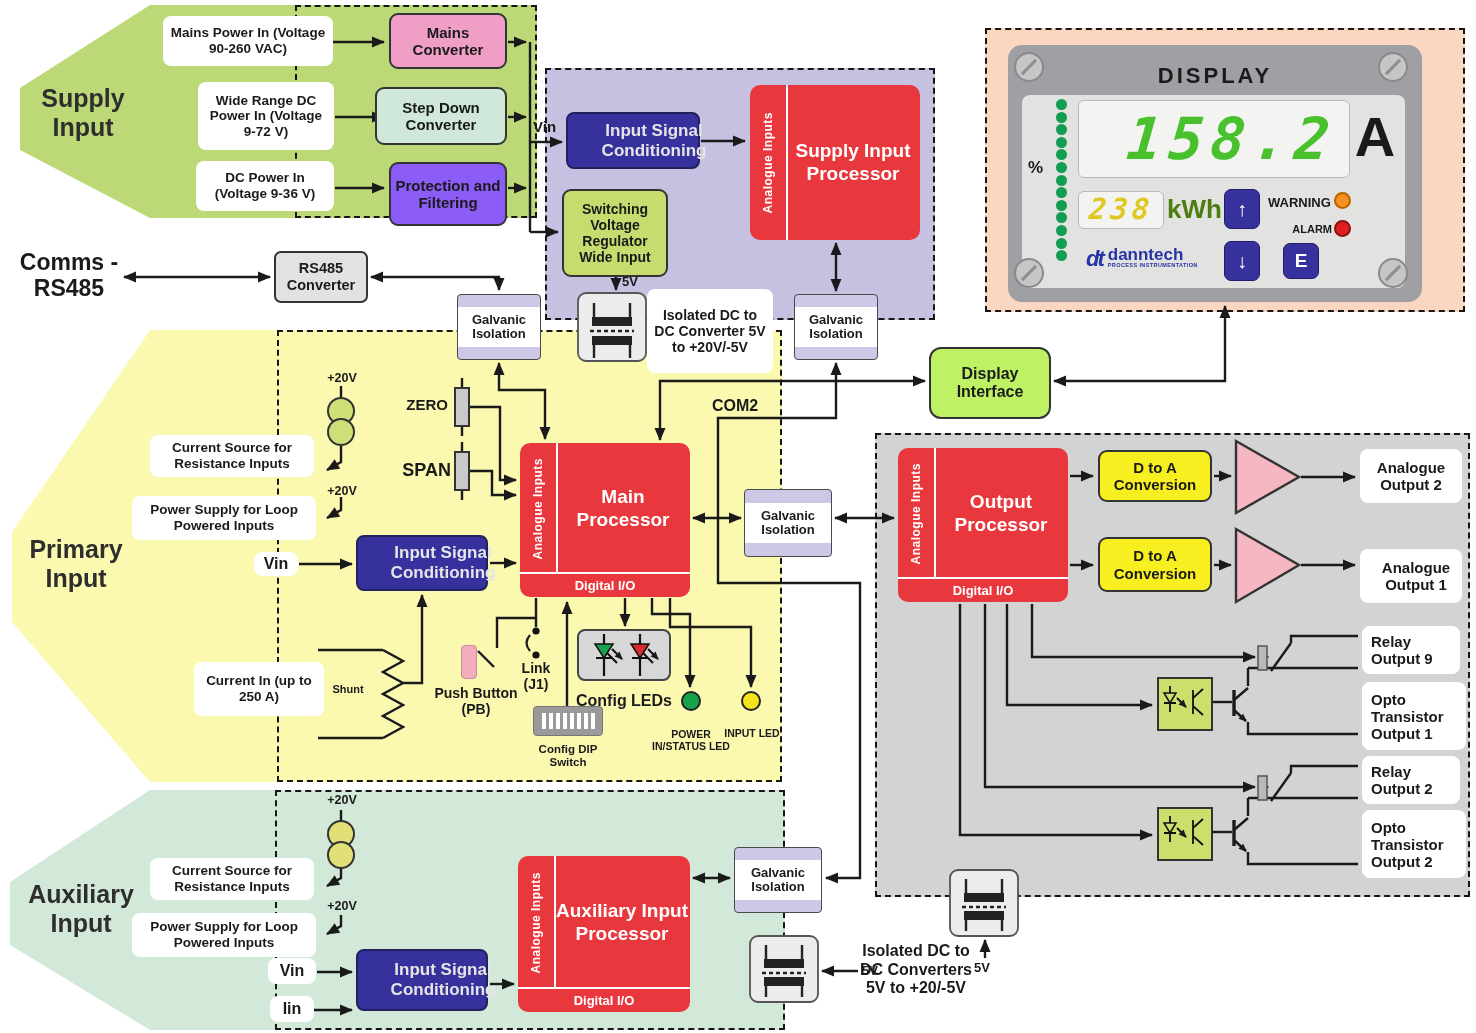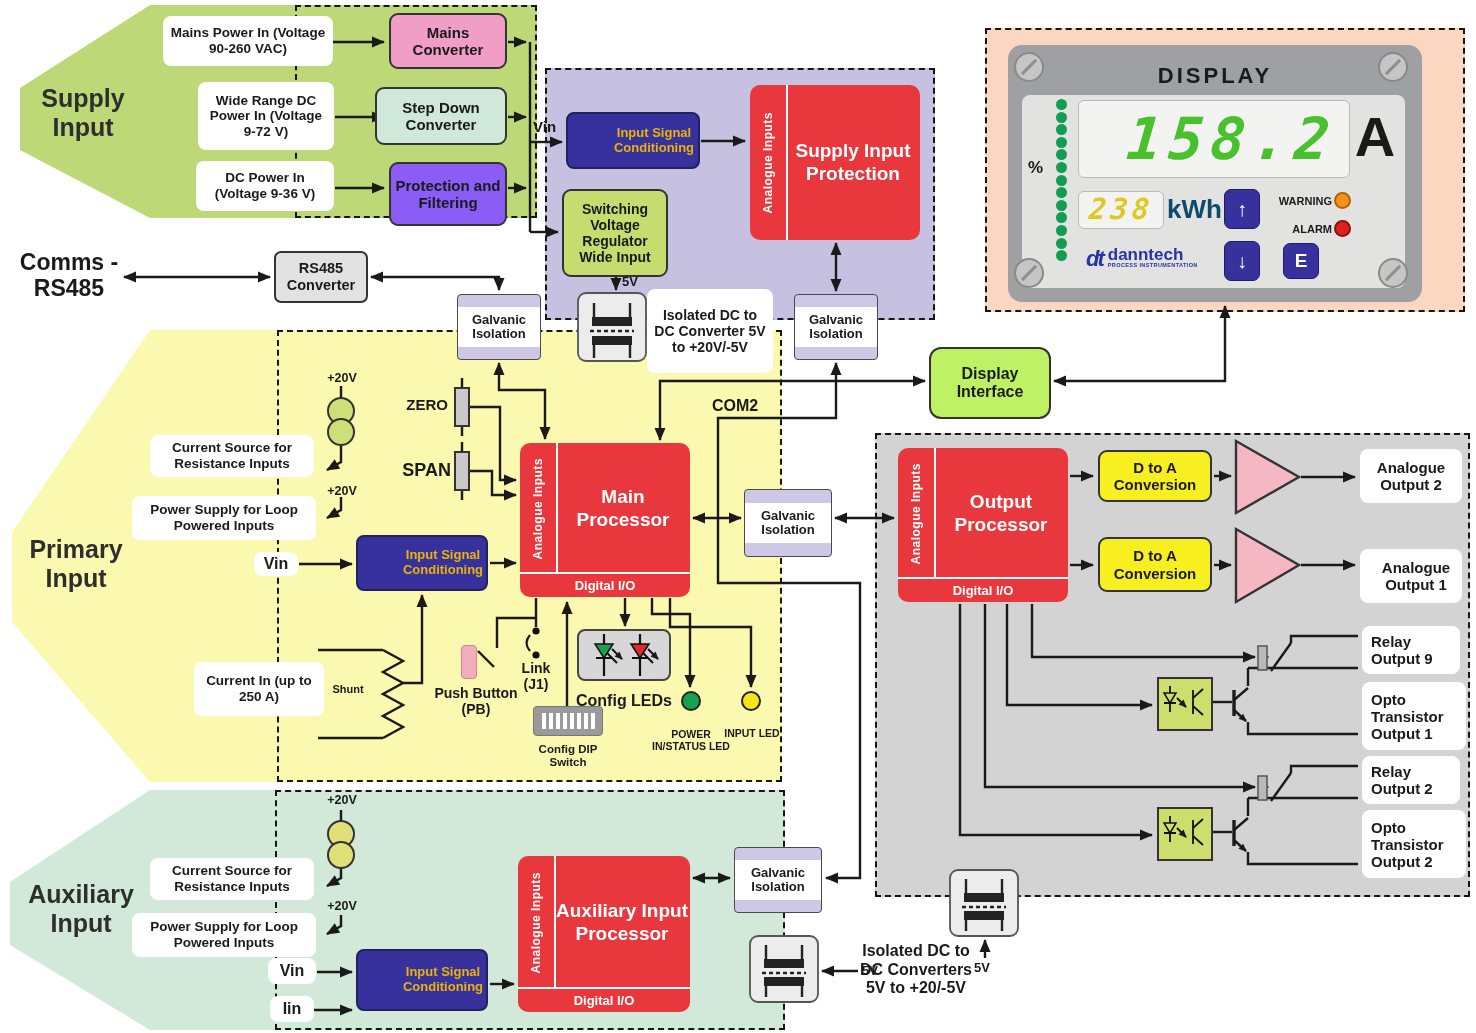--- a/index.html
+++ b/index.html
@@ -12,7 +12,7 @@
   .banner{font-size:25px;color:#2e2e2e;}
   .wlabel{background:#fff;border-radius:8px;font-size:13.5px;padding:2px 4px;}
   .box{border:2.5px solid #333;border-radius:9px;font-size:15px;}
-  .blue{background:#37319e;color:#eab308;border:2.5px solid #22205e;border-radius:8px;font-size:13px;padding-left:42px;}
+  .blue{background:#37319e;color:#e5e5e5;border:2.5px solid #22205e;border-radius:8px;font-size:17px;padding-left:42px;}
   .proc{background:#e8373d;border-radius:10px;color:#fff;}
   .proc .stripv{position:absolute;left:0;top:0;bottom:0;width:36px;border-right:2px solid #fff;
       display:flex;align-items:center;justify-content:center;}

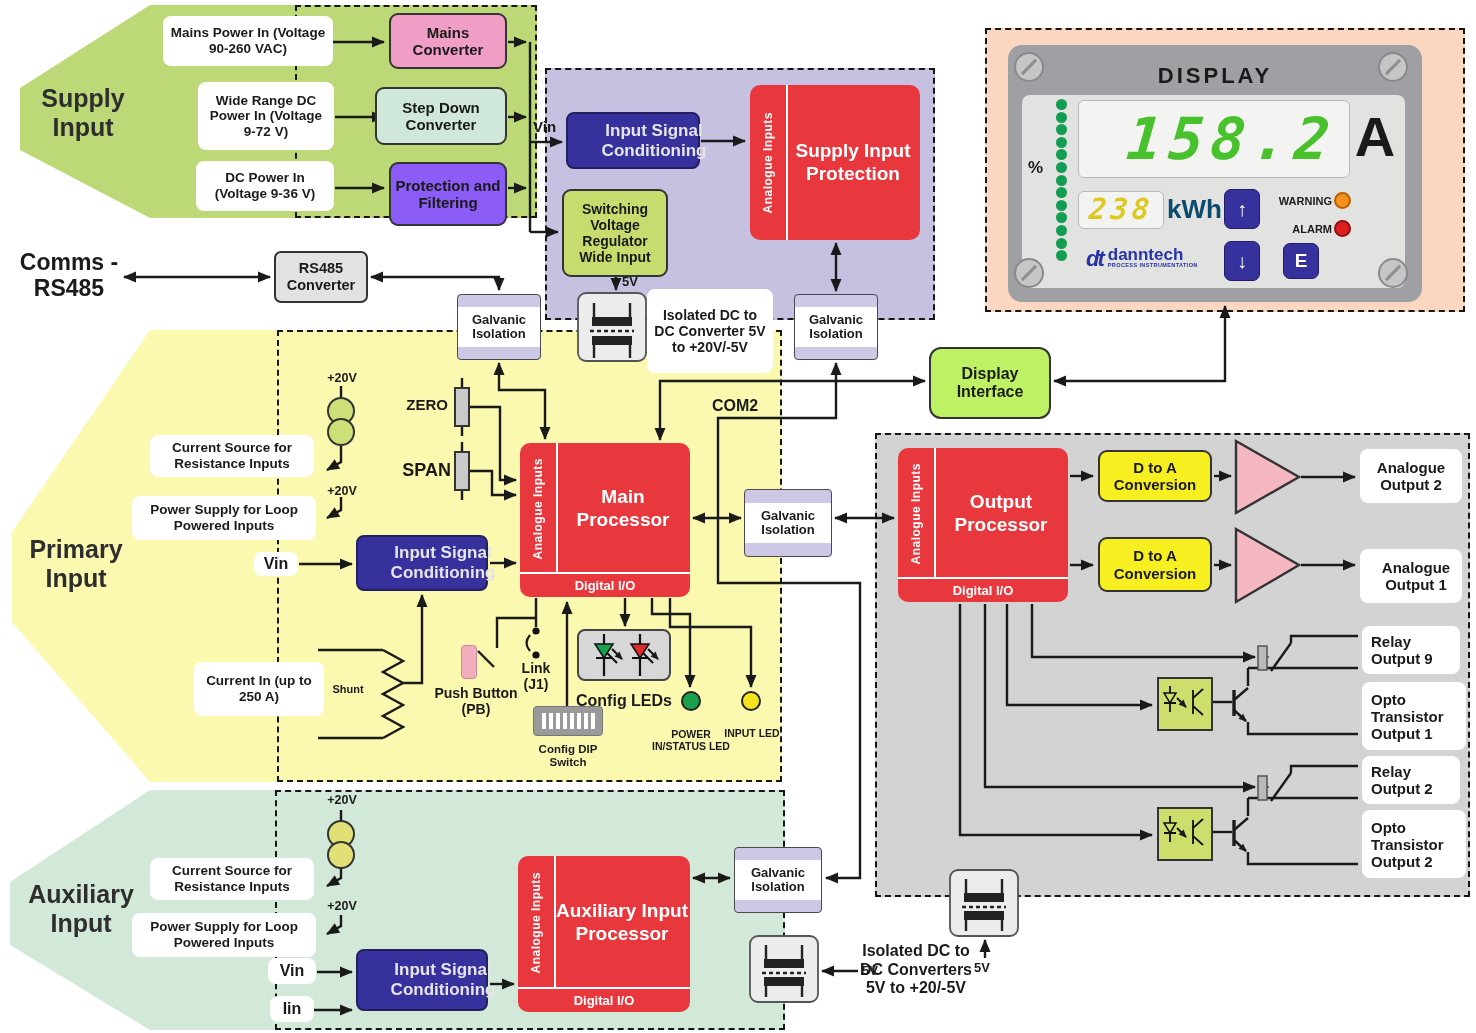--- a/index.html
+++ b/index.html
@@ -253,7 +253,7 @@
     <div class="stripv">
         <span>Analogue Inputs</span>
       </div>
-    <div class="mainlbl" style="bottom:0;">Supply Input Protection</div>
+    <div class="mainlbl" style="bottom:0;">Supply Input Processor</div>
   </div>
   <div class="abs galv" style="left:457px;top:294px;width:84px;height:66px;">
     <div class="band">Galvanic Isolation</div>

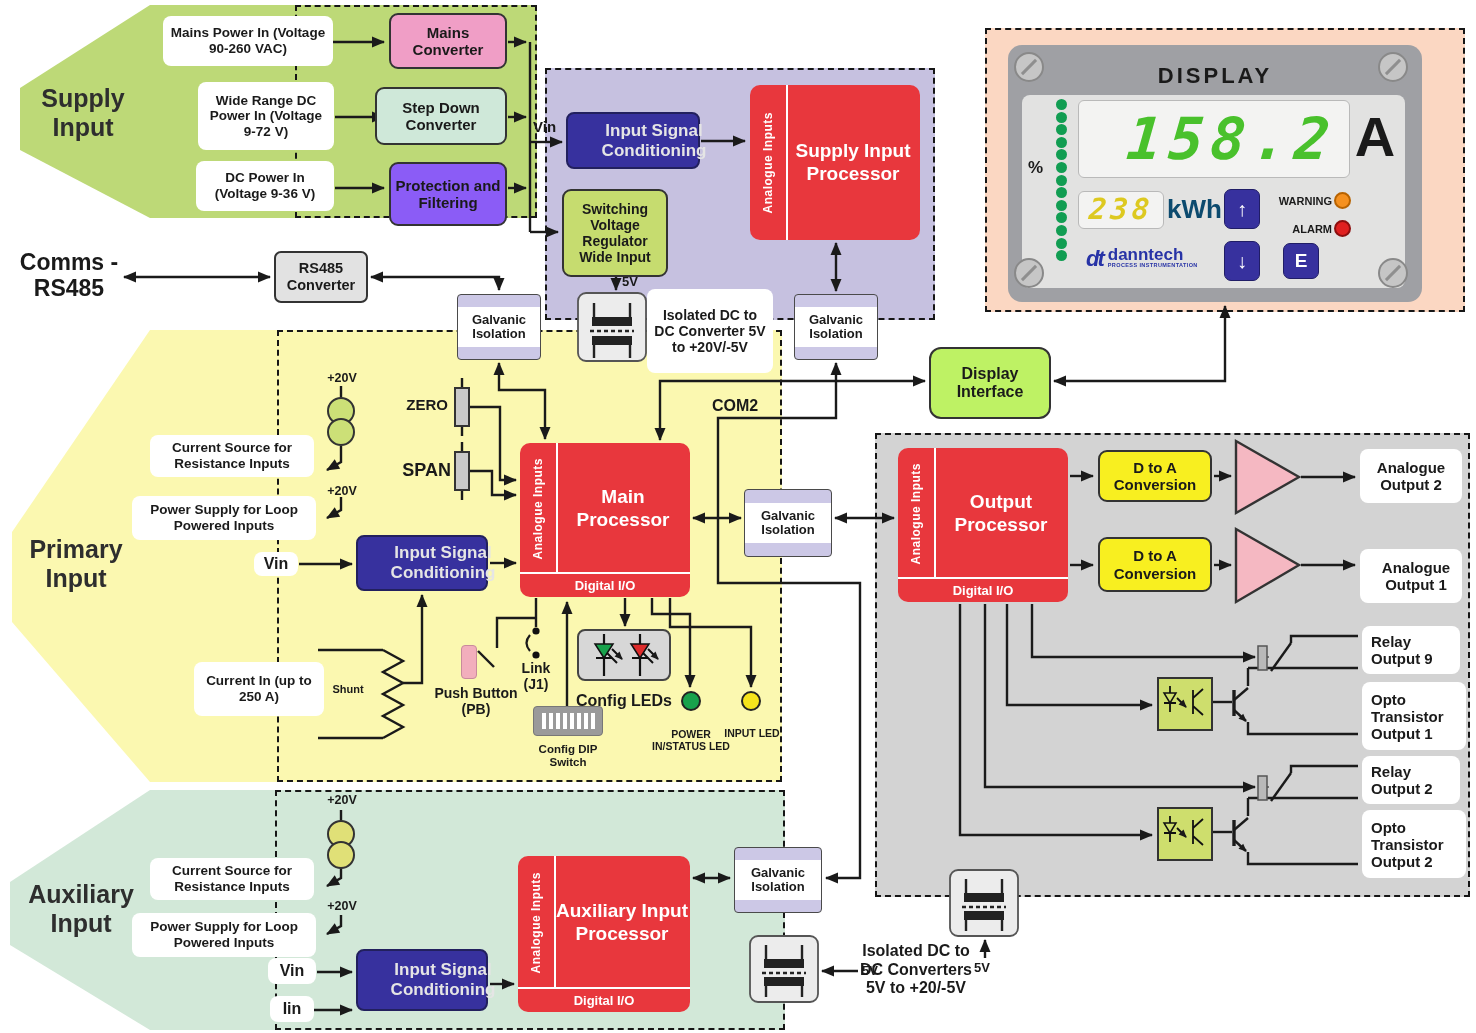--- a/index.html
+++ b/index.html
@@ -303,7 +303,7 @@
   <div class="abs lcd ctr" style="left:1078px;top:191px;width:86px;height:38px;">
     <span class="seg" style="font-size:29px;letter-spacing:4px;color:#ddc920;">238</span>
   </div>
-  <div class="abs" style="left:1167px;top:194px;width:58px;height:30px;font-size:26px;color:#0c4a6e;">kWh</div>
+  <div class="abs" style="left:1167px;top:194px;width:58px;height:30px;font-size:26px;color:#4d7c0f;">kWh</div>
   <div class="abs ctr btn" style="left:1224px;top:189px;width:36px;height:40px;">↑</div>
   <div class="abs ctr btn" style="left:1224px;top:241px;width:36px;height:40px;">↓</div>
   <div class="abs ctr btn" style="left:1283px;top:243px;width:36px;height:36px;font-size:19px;">E</div>

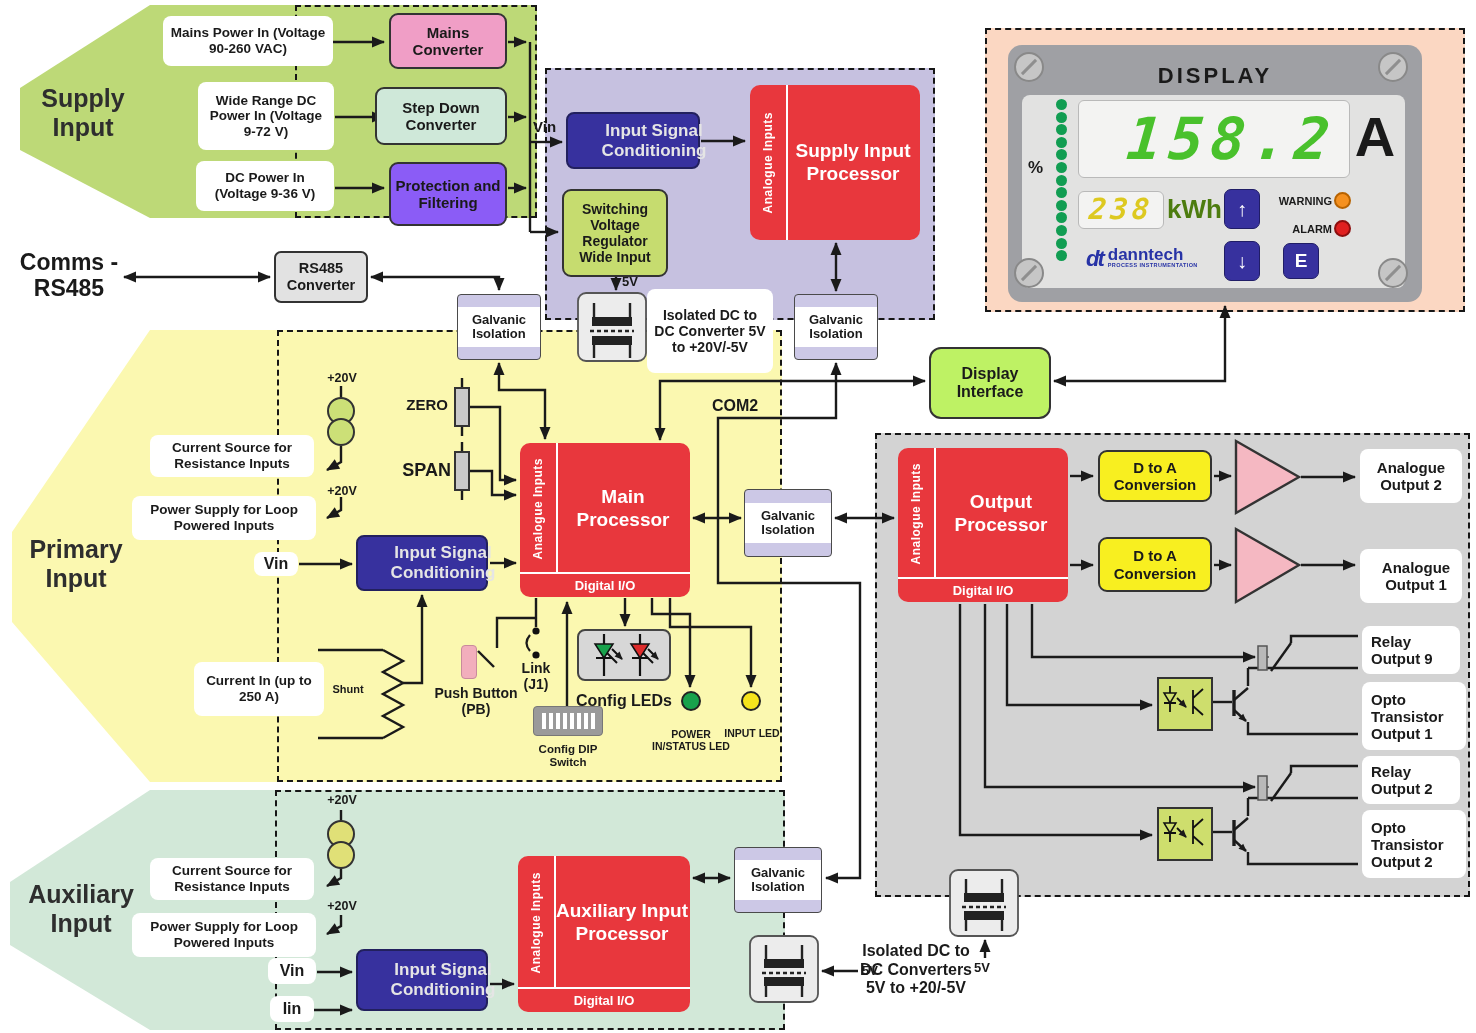--- a/index.html
+++ b/index.html
@@ -307,7 +307,7 @@
   <div class="abs ctr btn" style="left:1224px;top:189px;width:36px;height:40px;">↑</div>
   <div class="abs ctr btn" style="left:1224px;top:241px;width:36px;height:40px;">↓</div>
   <div class="abs ctr btn" style="left:1283px;top:243px;width:36px;height:36px;font-size:19px;">E</div>
-  <div class="abs" style="left:1268px;top:195px;width:64px;height:14px;font-size:11px;text-align:right;">WARNING</div>
+  <div class="abs" style="left:1268px;top:195px;width:64px;height:14px;font-size:13px;">WARNING</div>
   <div class="abs led" style="left:1334px;top:192px;width:17px;height:17px;background:#f59120;border-color:#b86300;"></div>
   <div class="abs" style="left:1284px;top:223px;width:48px;height:14px;font-size:11px;text-align:right;">ALARM</div>
   <div class="abs led" style="left:1334px;top:220px;width:17px;height:17px;background:#e02020;border-color:#8d0f0f;"></div>

